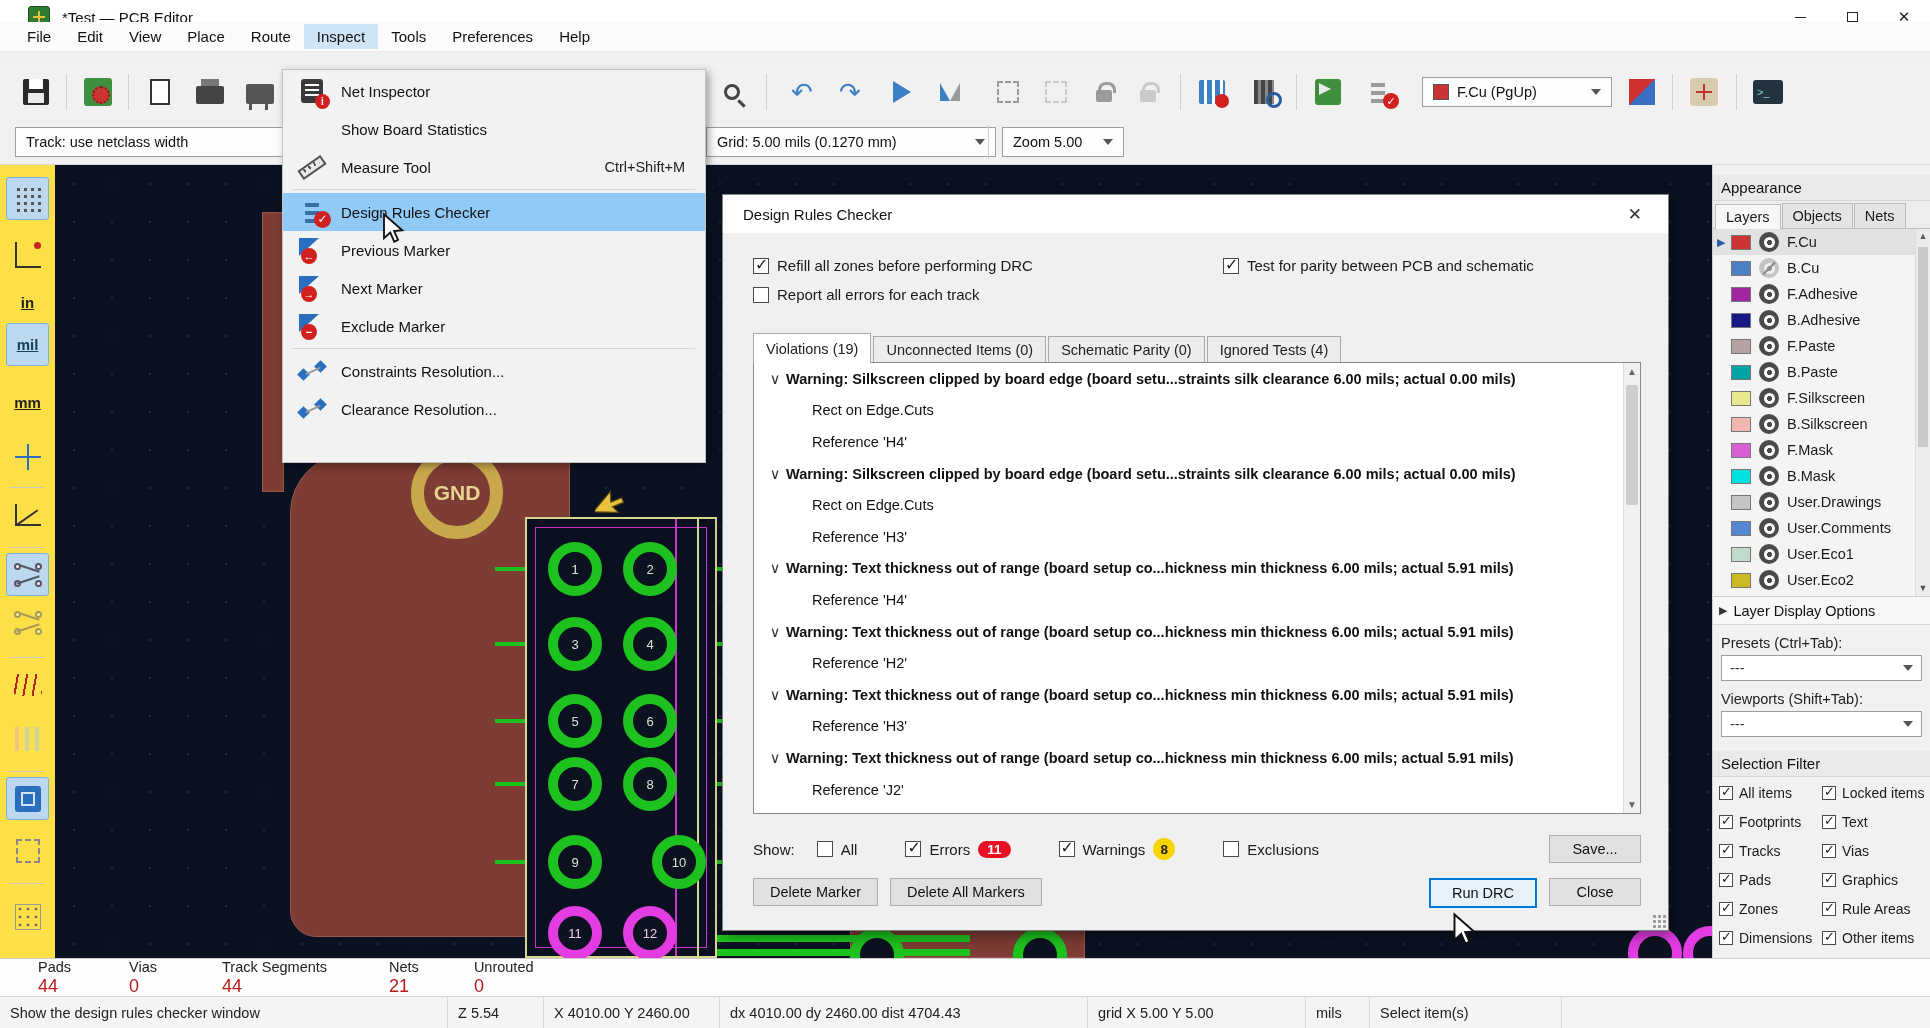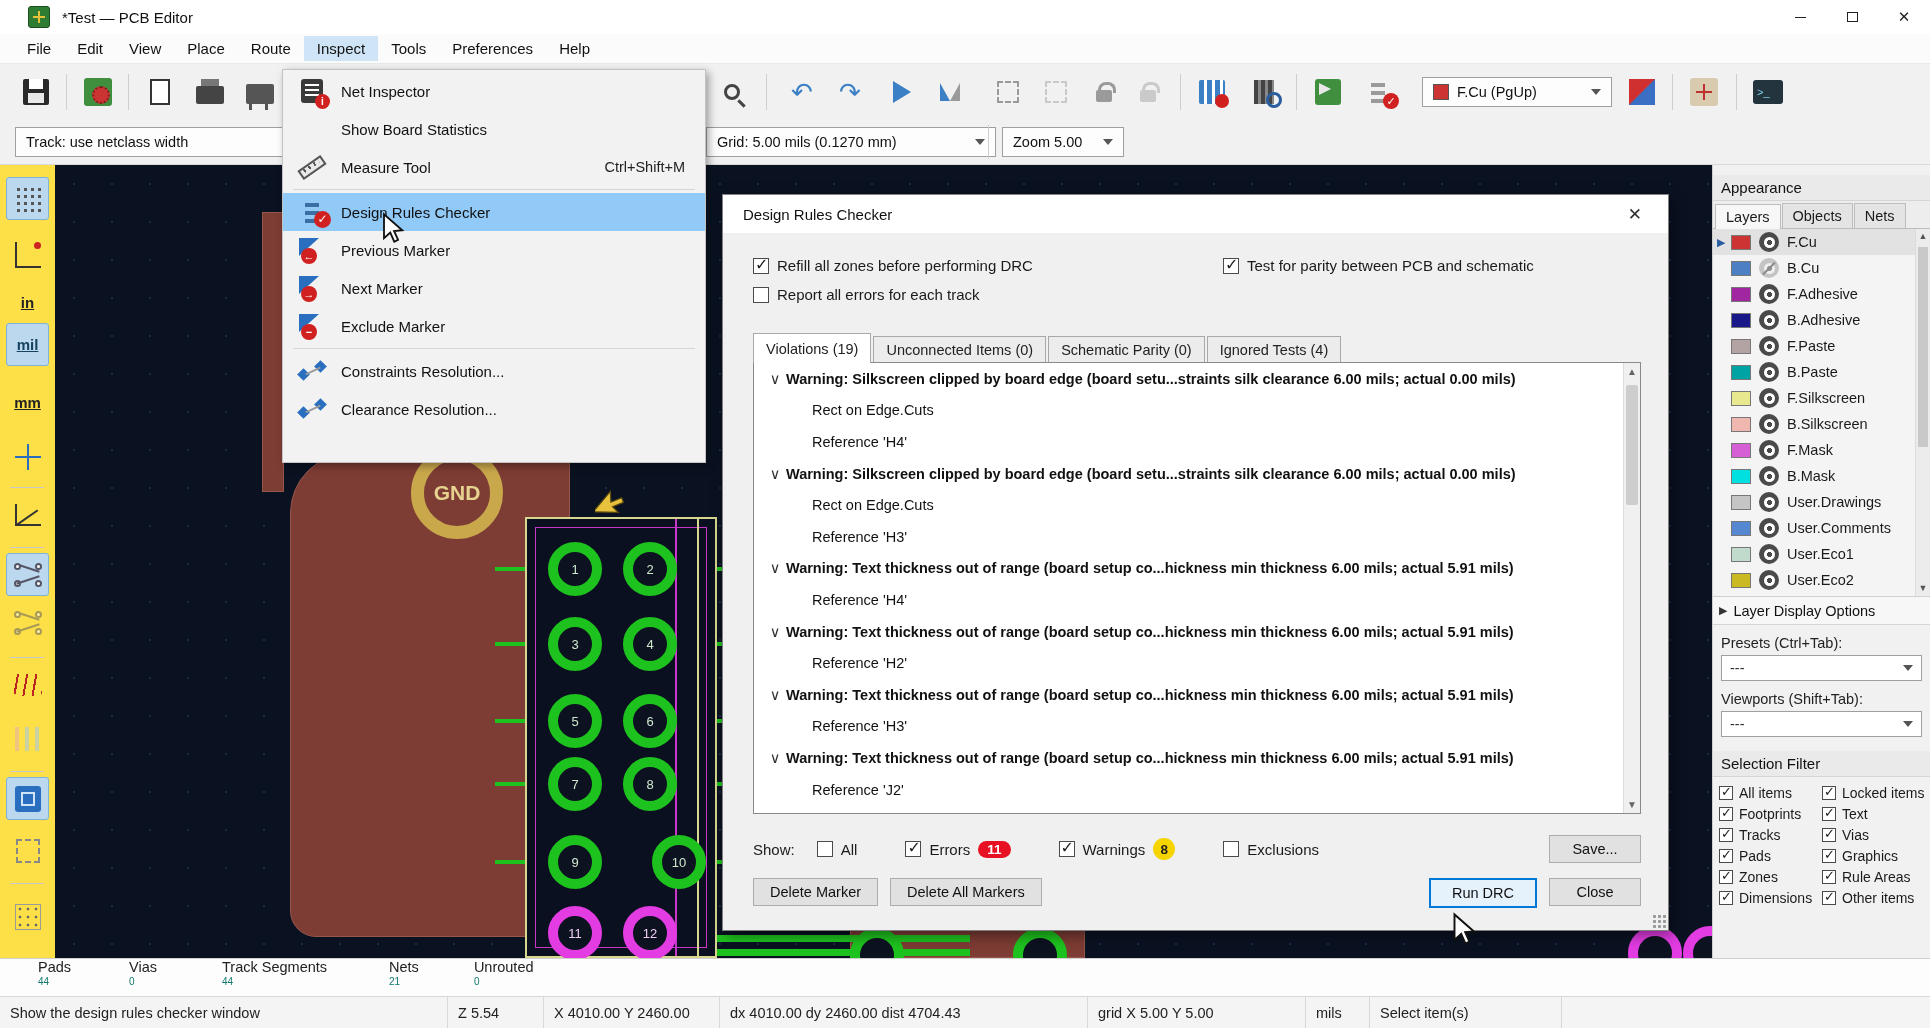--- a/index.html
+++ b/index.html
@@ -20,7 +20,7 @@
   .min-glyph { width:11px; height:0; border-top:1.5px solid #222; }
 
   
-  .menubar { position:absolute; left:0; top:34px; width:1930px; height:30px; background:#fbfbfb; display:flex; align-items:center; padding-left:14px; border-bottom:1px solid #e9e9e9; }
+  .menubar { position:absolute; left:0; top:22px; width:1930px; height:30px; background:#fbfbfb; display:flex; align-items:center; padding-left:14px; border-bottom:1px solid #e9e9e9; }
   .menubar .mb-item { padding:4px 13px; color:#111; }
   .menubar .mb-item.active { background:#cfe5f7; }
 

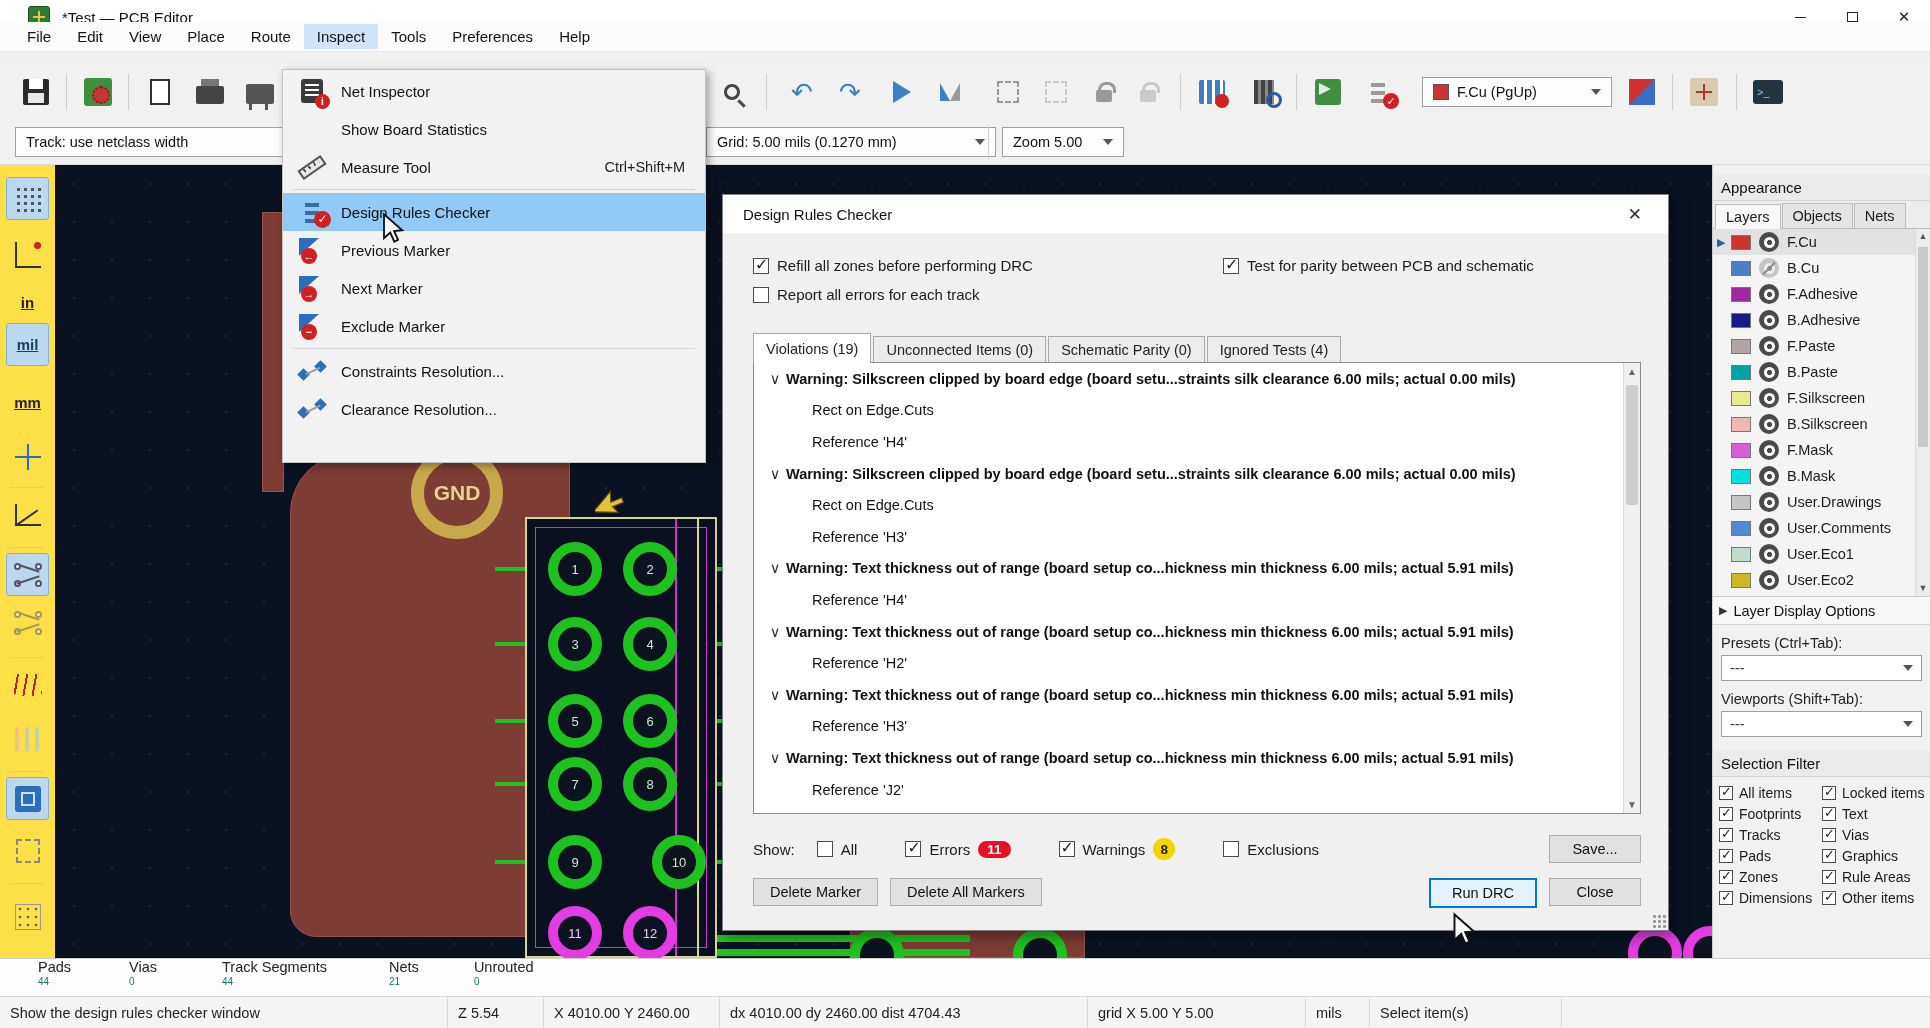--- a/index.html
+++ b/index.html
@@ -184,7 +184,7 @@
   .ldo-row { height:28px; display:flex; align-items:center; gap:6px; padding-left:6px; background:#f7f7f7; border-bottom:1px solid #d5d5d5; color:#111; }
   .preset-label { padding:10px 8px 4px 8px; color:#222; }
   .preset-dd { margin:0 8px; height:26px; background:#fff; border:1px solid #9f9f9f; display:flex; align-items:center; padding:0 8px; color:#333; }
-  .sf-grid { display:grid; grid-template-columns:103px 1fr; padding:8px 4px 0 6px; row-gap:5px; }
+  .sf-grid { display:grid; grid-template-columns:103px 1fr; padding:8px 4px 0 6px; row-gap:13px; }
   .sf-item { display:flex; align-items:center; gap:6px; font-size:14px; white-space:nowrap; }
   .sf-item .cb { width:14px; height:14px; flex:0 0 14px; }
   .sf-item .cb.checked::after { font-size:13px; top:-3px; }

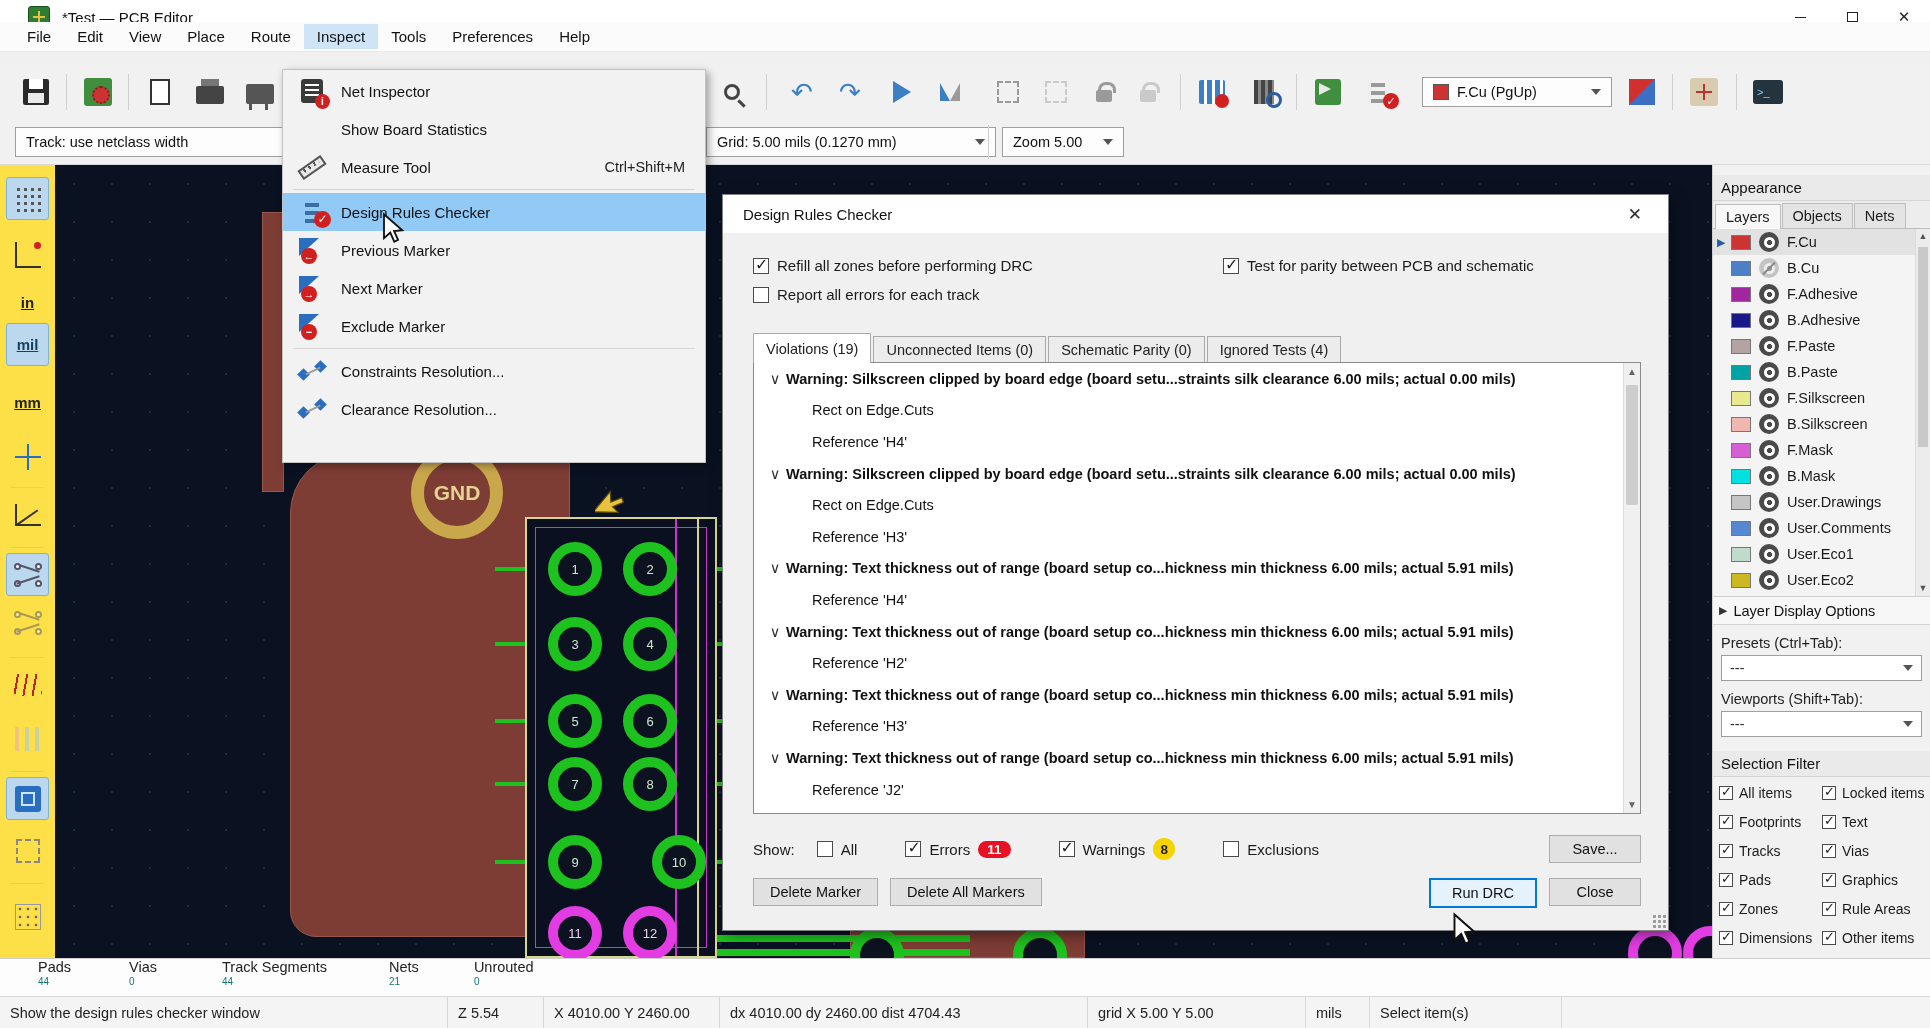--- a/index.html
+++ b/index.html
@@ -193,7 +193,7 @@
   .status1 { position:absolute; left:0; top:958px; width:1930px; height:38px; background:#fdfdfd; border-top:1px solid #cfcfcf; display:flex; }
   .stat { padding-left:0; margin-left:0; }
   .stat .sl { font-size:14.5px; color:#222; }
-  .stat .sv { font-size:10px; color:#0f766e; margin-top:1px; }
+  .stat .sv { font-size:18px; color:#b91c1c; margin-top:1px; }
   .status2 { position:absolute; left:0; top:996px; width:1930px; height:32px; background:#f4f4f4; border-top:1px solid #d8d8d8; display:flex; align-items:stretch; font-size:14.5px; color:#222; }
   .s2cell { display:flex; align-items:center; padding-left:10px; border-right:1px solid #d8d8d8; overflow:hidden; white-space:nowrap; }
 

